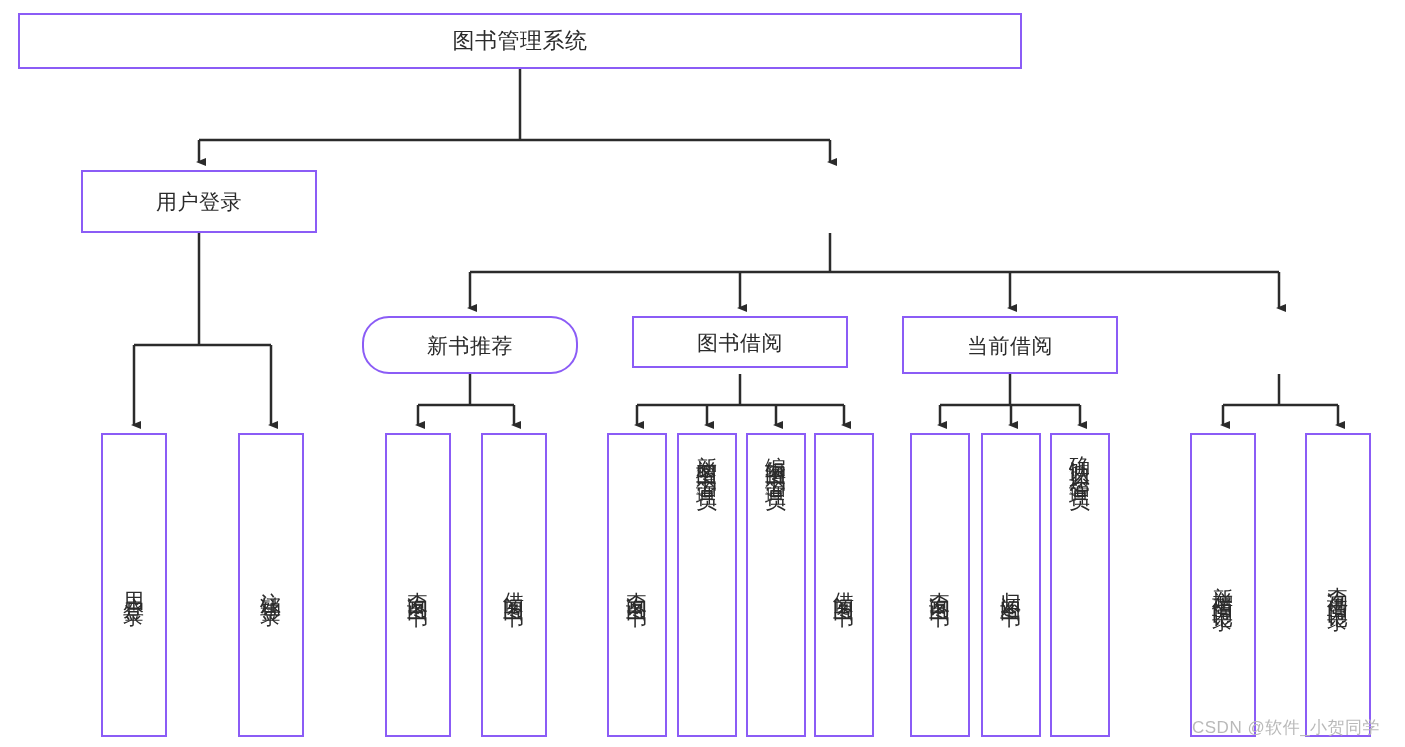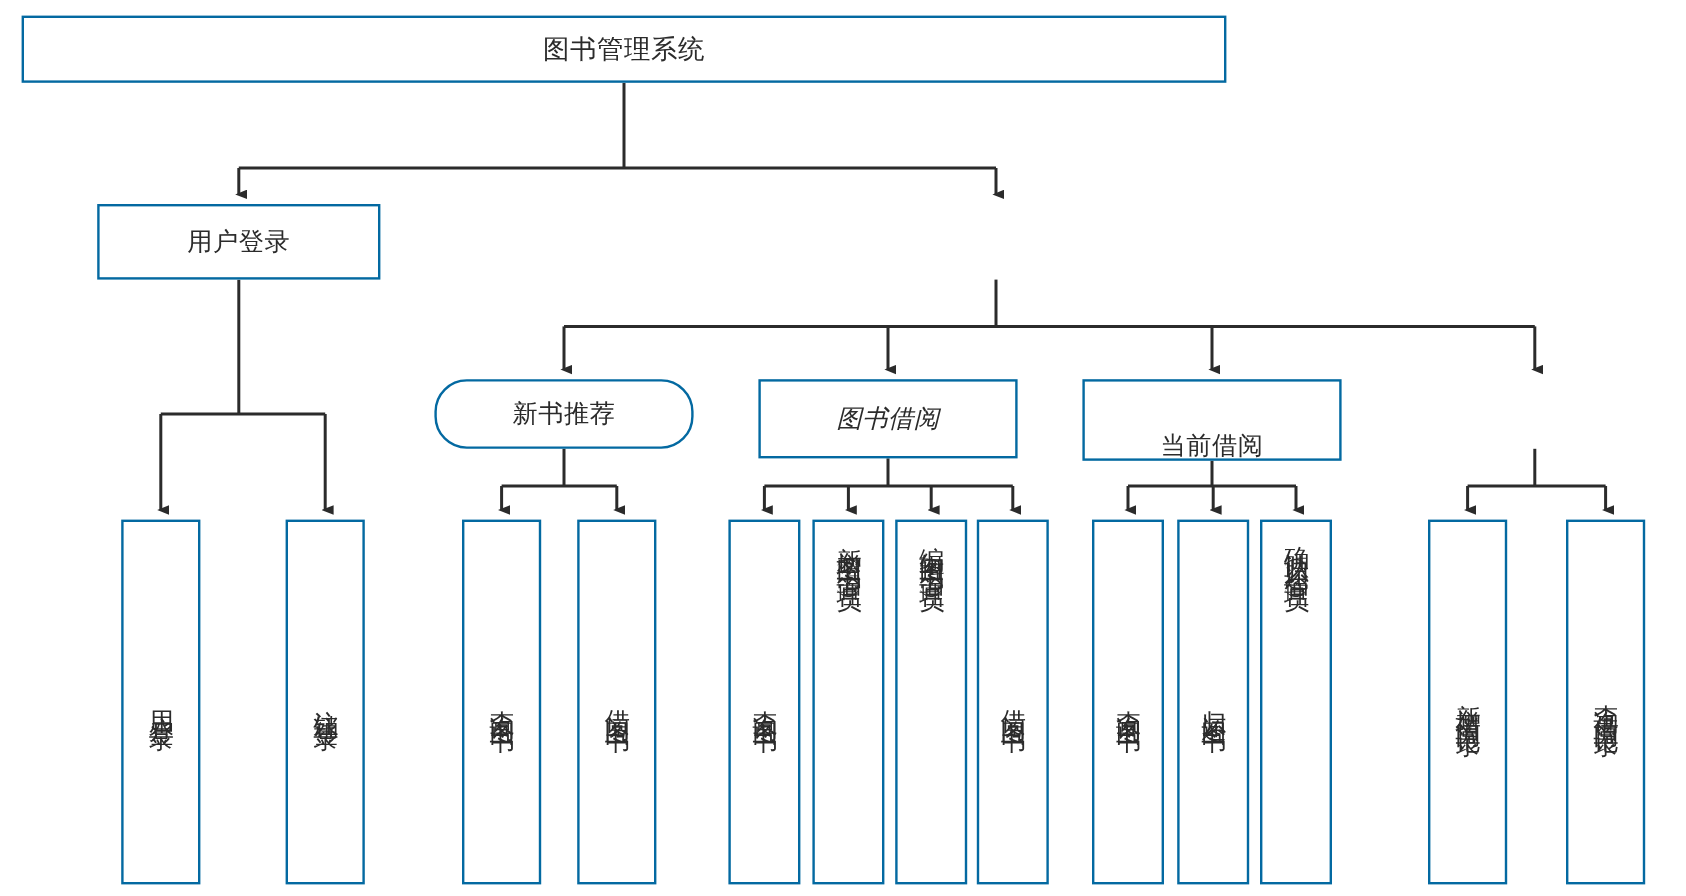--- a/index.html
+++ b/index.html
@@ -29,7 +29,7 @@
     position: absolute;
     box-sizing: border-box;
     background: #ffffff;
-    border: 2px solid #0369a1;
+    border: 2px solid #8b5cf6;
     display: flex;
     align-items: center;
     justify-content: center;

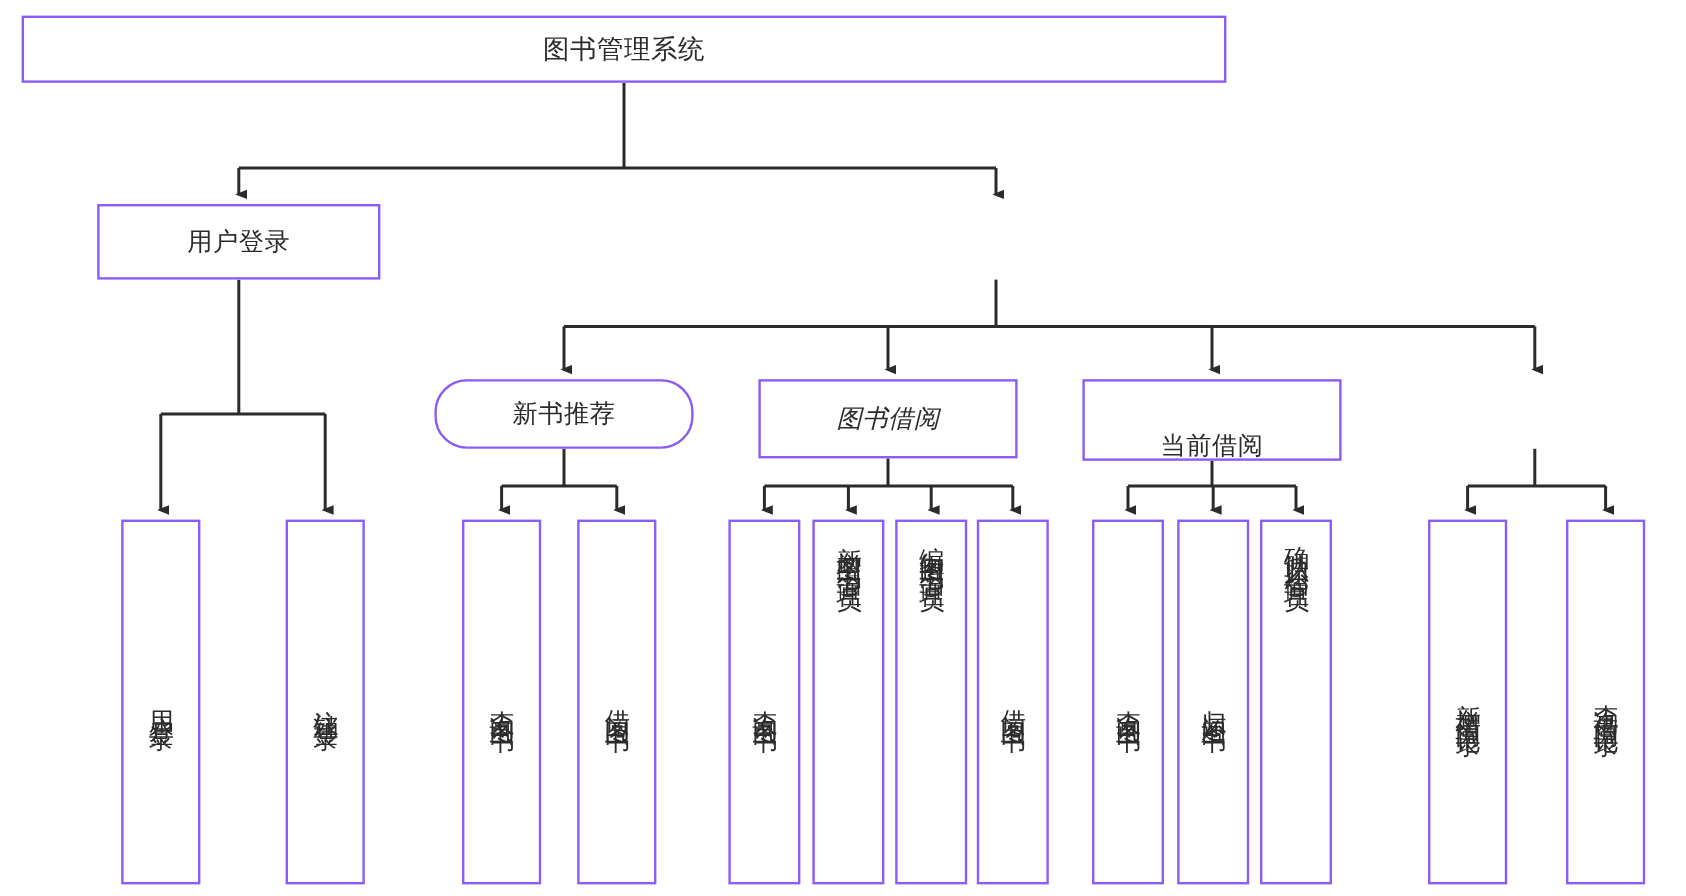--- a/index.html
+++ b/index.html
@@ -142,7 +142,7 @@
   <div class="node h" style="left:362px; top:316px; width:216px; height:58px;border-radius:27px;">
     <span class="label">新书推荐</span>
   </div>
-  <div class="node h" style="left:632px; top:316px; width:216px; height:66px;font-style:italic;">
+  <div class="node h" style="left:632px; top:316px; width:216px; height:52px;">
     <span class="label">图书借阅</span>
   </div>
   <div class="node h" style="left:902px; top:316px; width:216px; height:68px;align-items:flex-end;">

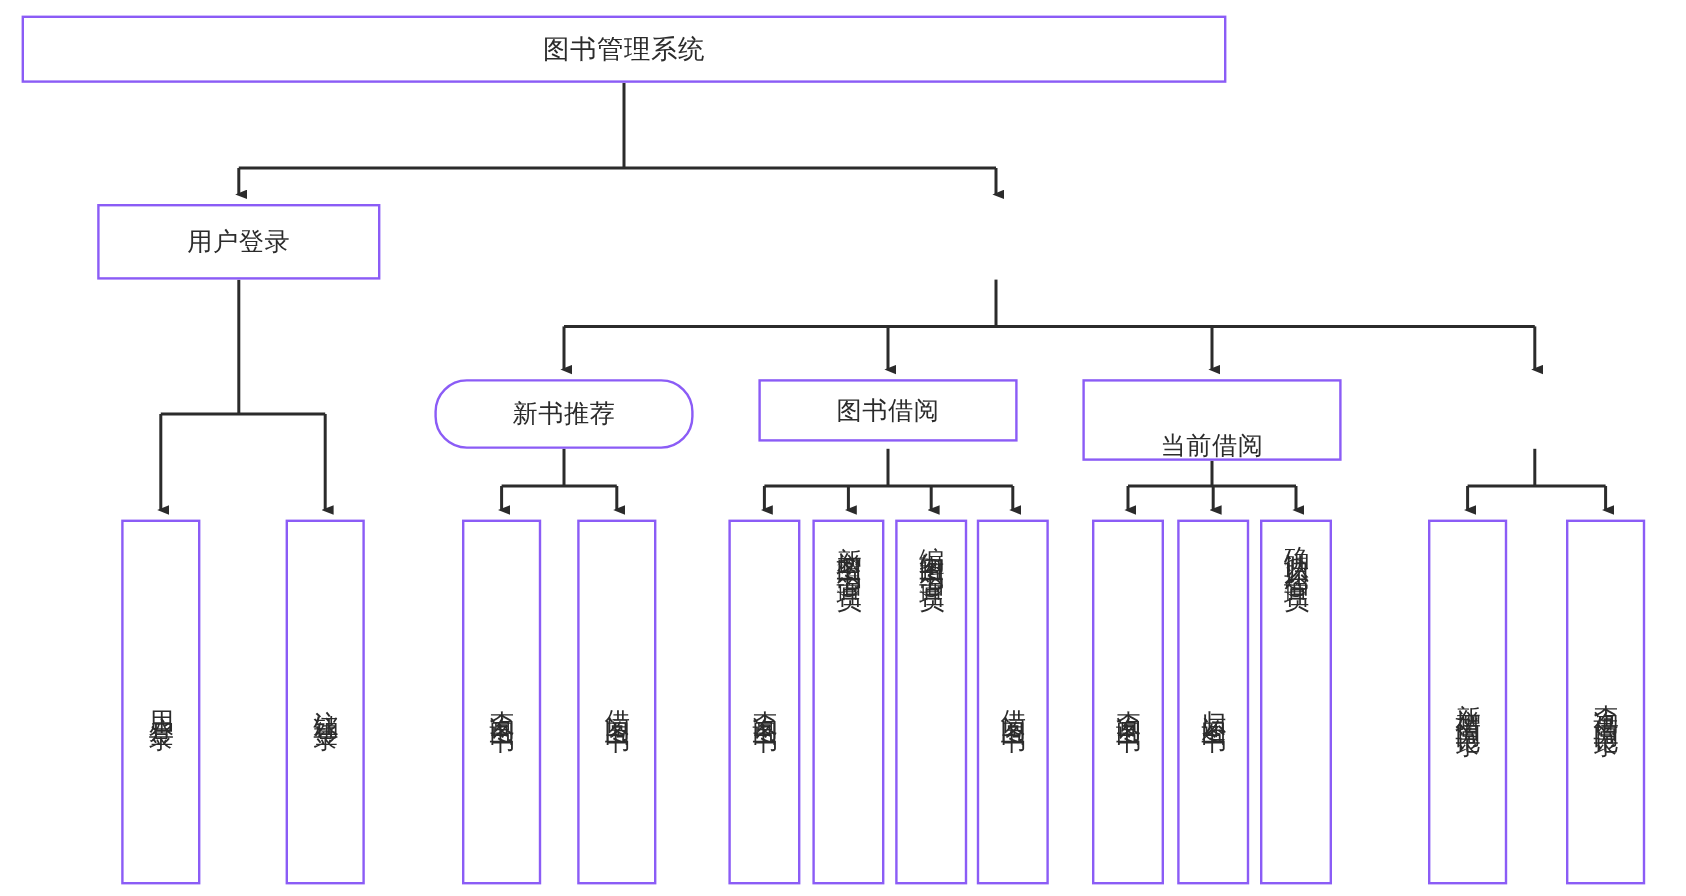--- a/index.html
+++ b/index.html
@@ -145,7 +145,7 @@
   <div class="node h" style="left:632px; top:316px; width:216px; height:52px;">
     <span class="label">图书借阅</span>
   </div>
-  <div class="node h" style="left:902px; top:316px; width:216px; height:68px;align-items:flex-end;">
+  <div class="node h" style="left:902px; top:316px; width:216px; height:58px;">
     <span class="label">当前借阅</span>
   </div>
 

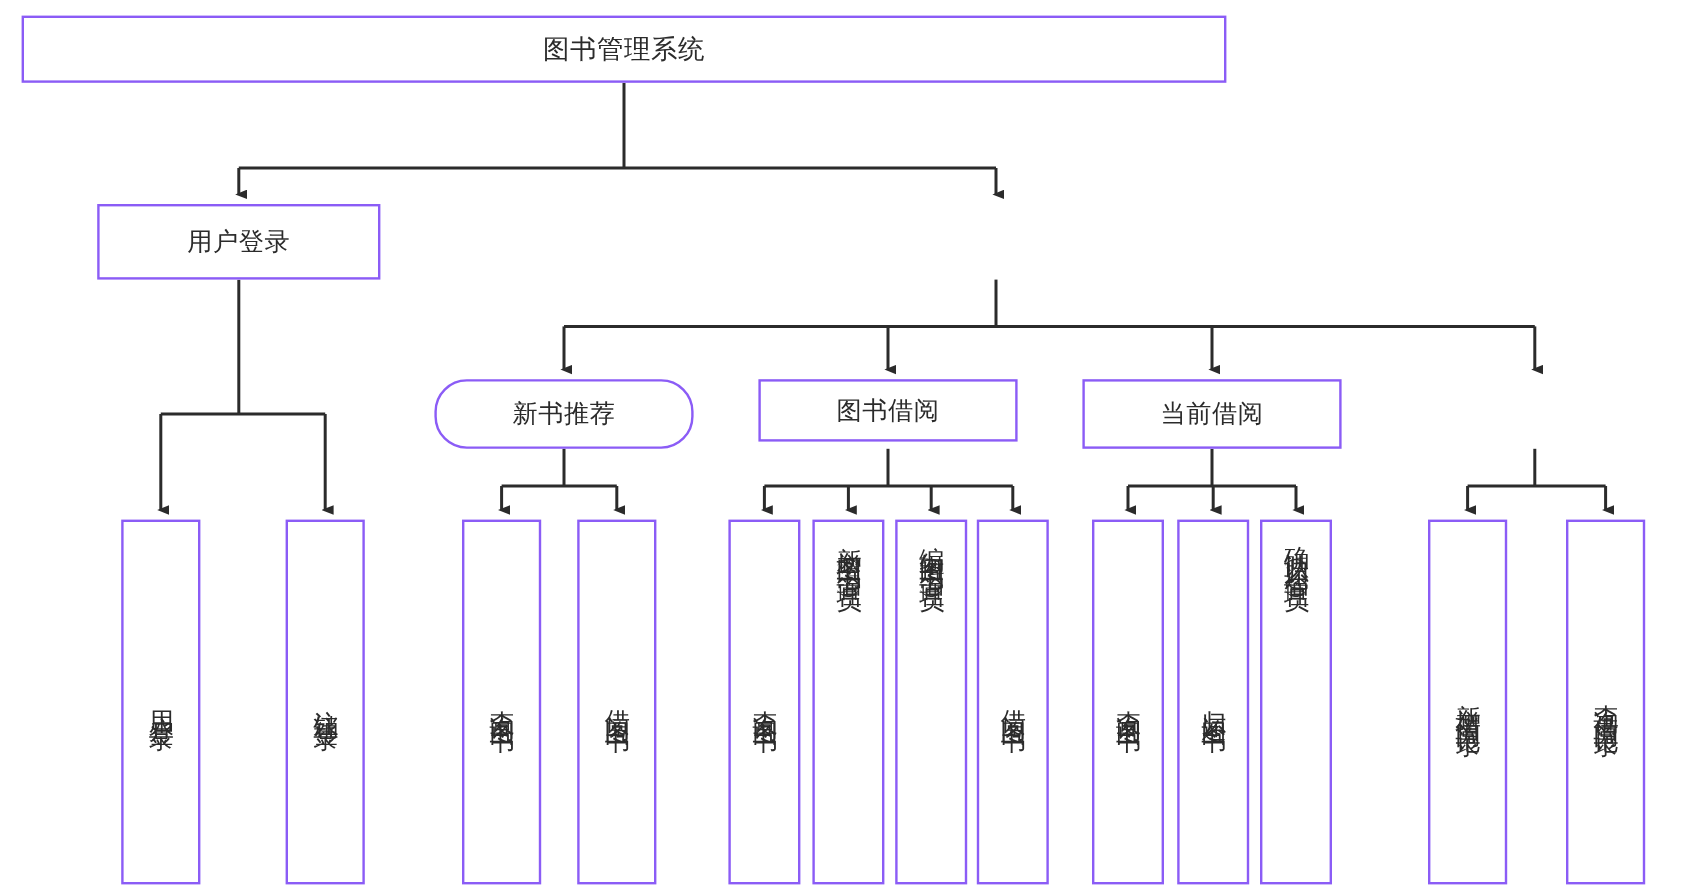--- a/index.html
+++ b/index.html
@@ -193,6 +193,7 @@
     <span class="label">查询借阅记录</span>
   </div>
 
+  <div class="watermark" style="left:1192px; top:716px;">CSDN @软件_小贺同学</div>
 
 </div>
 

